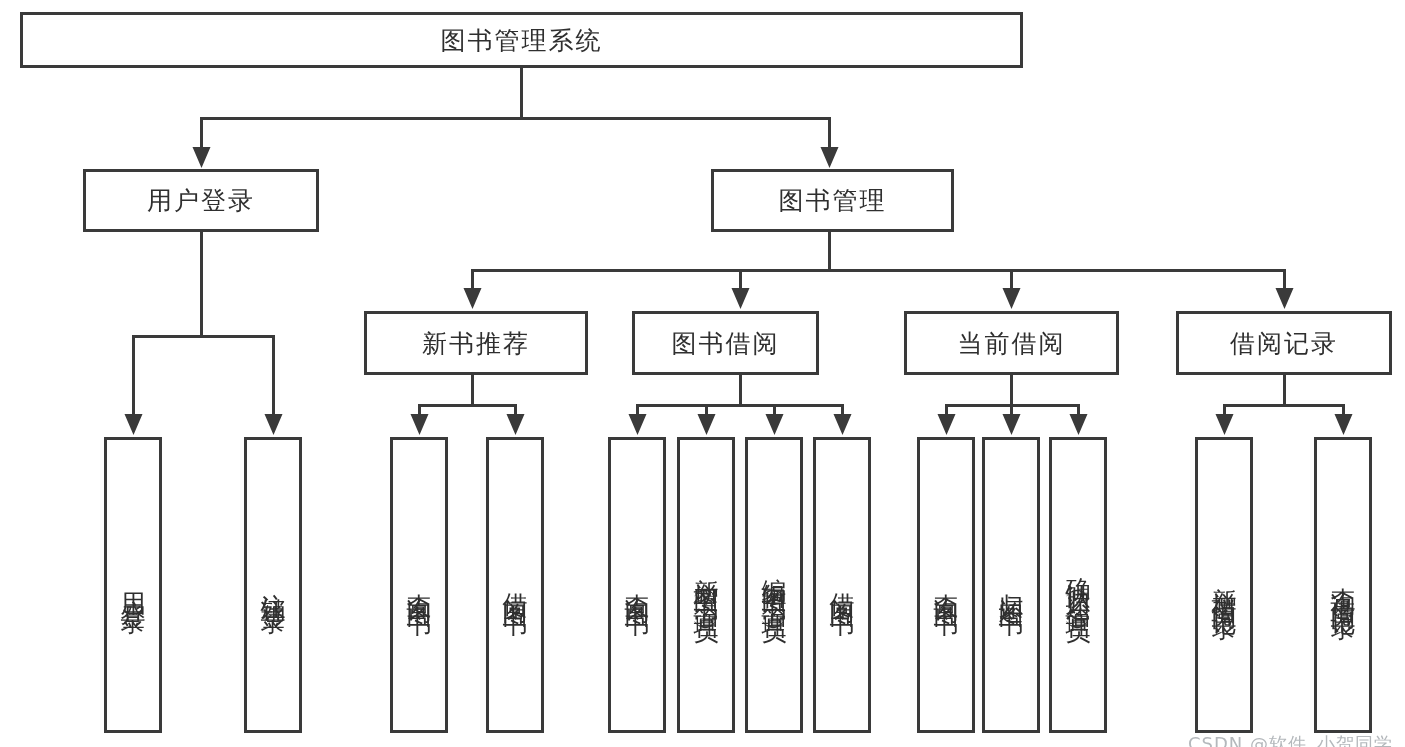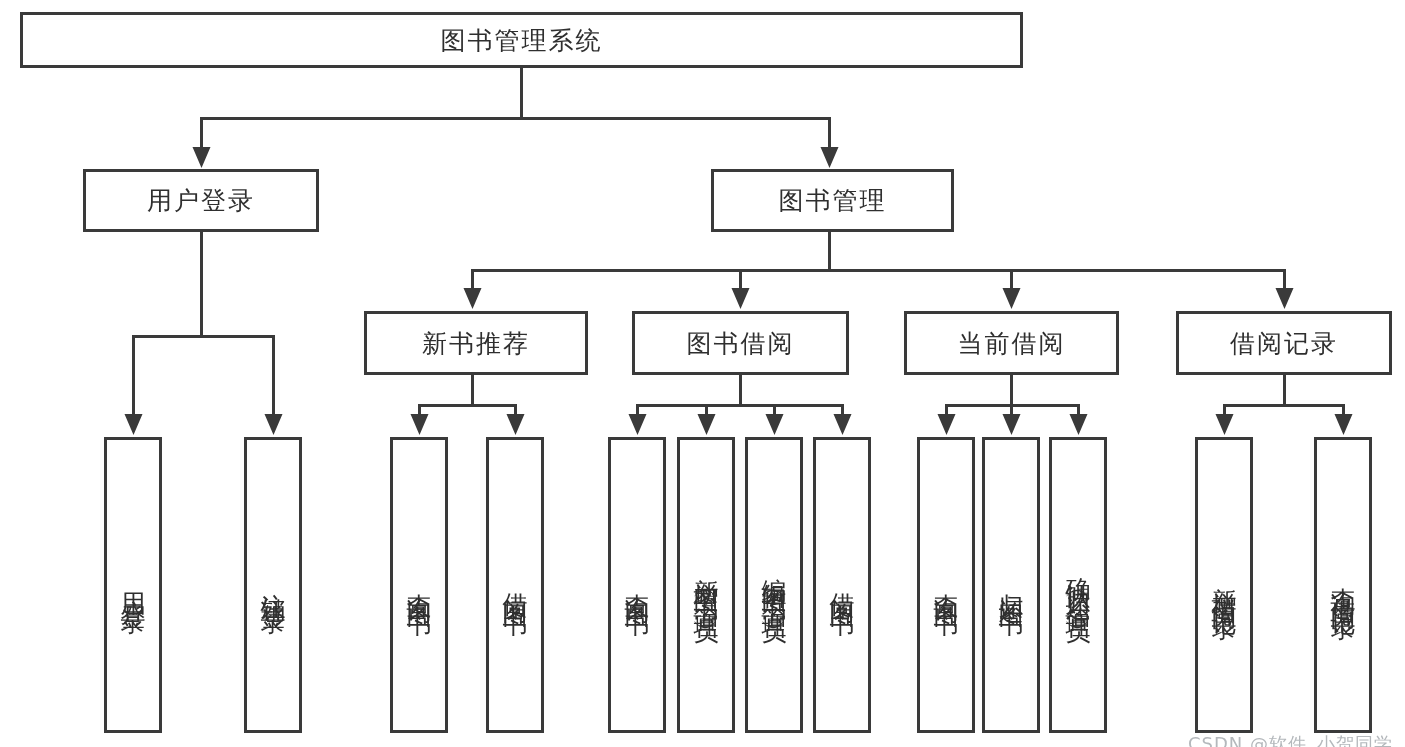--- a/index.html
+++ b/index.html
@@ -109,7 +109,7 @@
   <div class="box hbox" style="left:364px;top:311px;width:224px;height:64px;">
     <span class="lbl">新书推荐</span>
   </div>
-  <div class="box hbox" style="left:632px;top:311px;width:217px;height:64px;">
+  <div class="box hbox" style="left:632px;top:311px;width:187px;height:64px;">
     <span class="lbl">图书借阅</span>
   </div>
   <div class="box hbox" style="left:904px;top:311px;width:215px;height:64px;">

